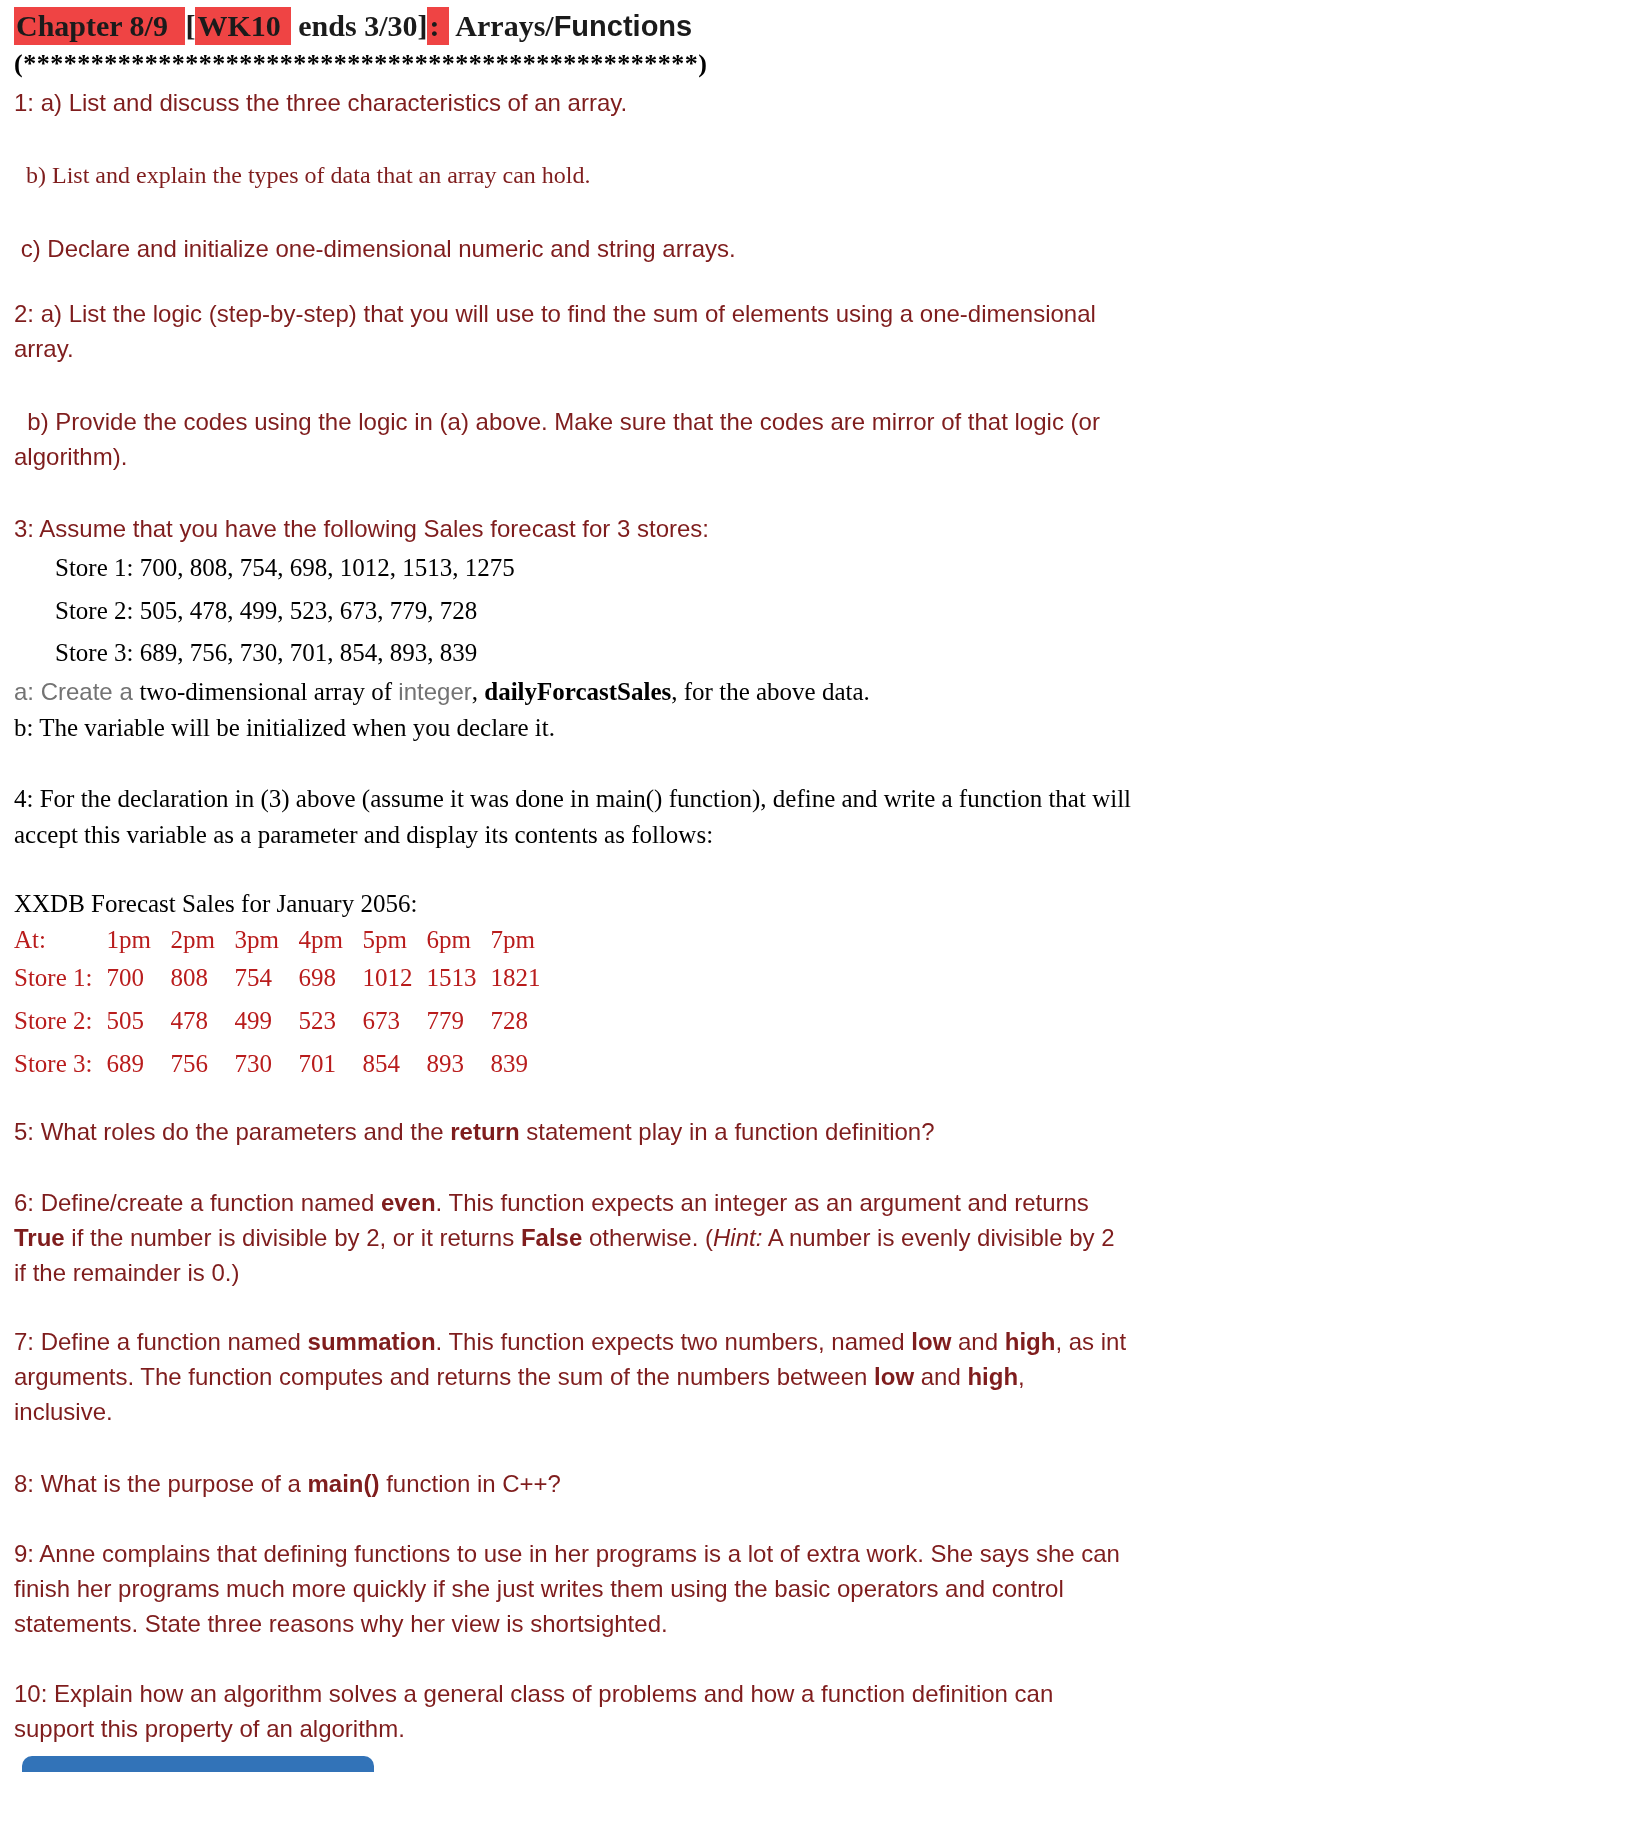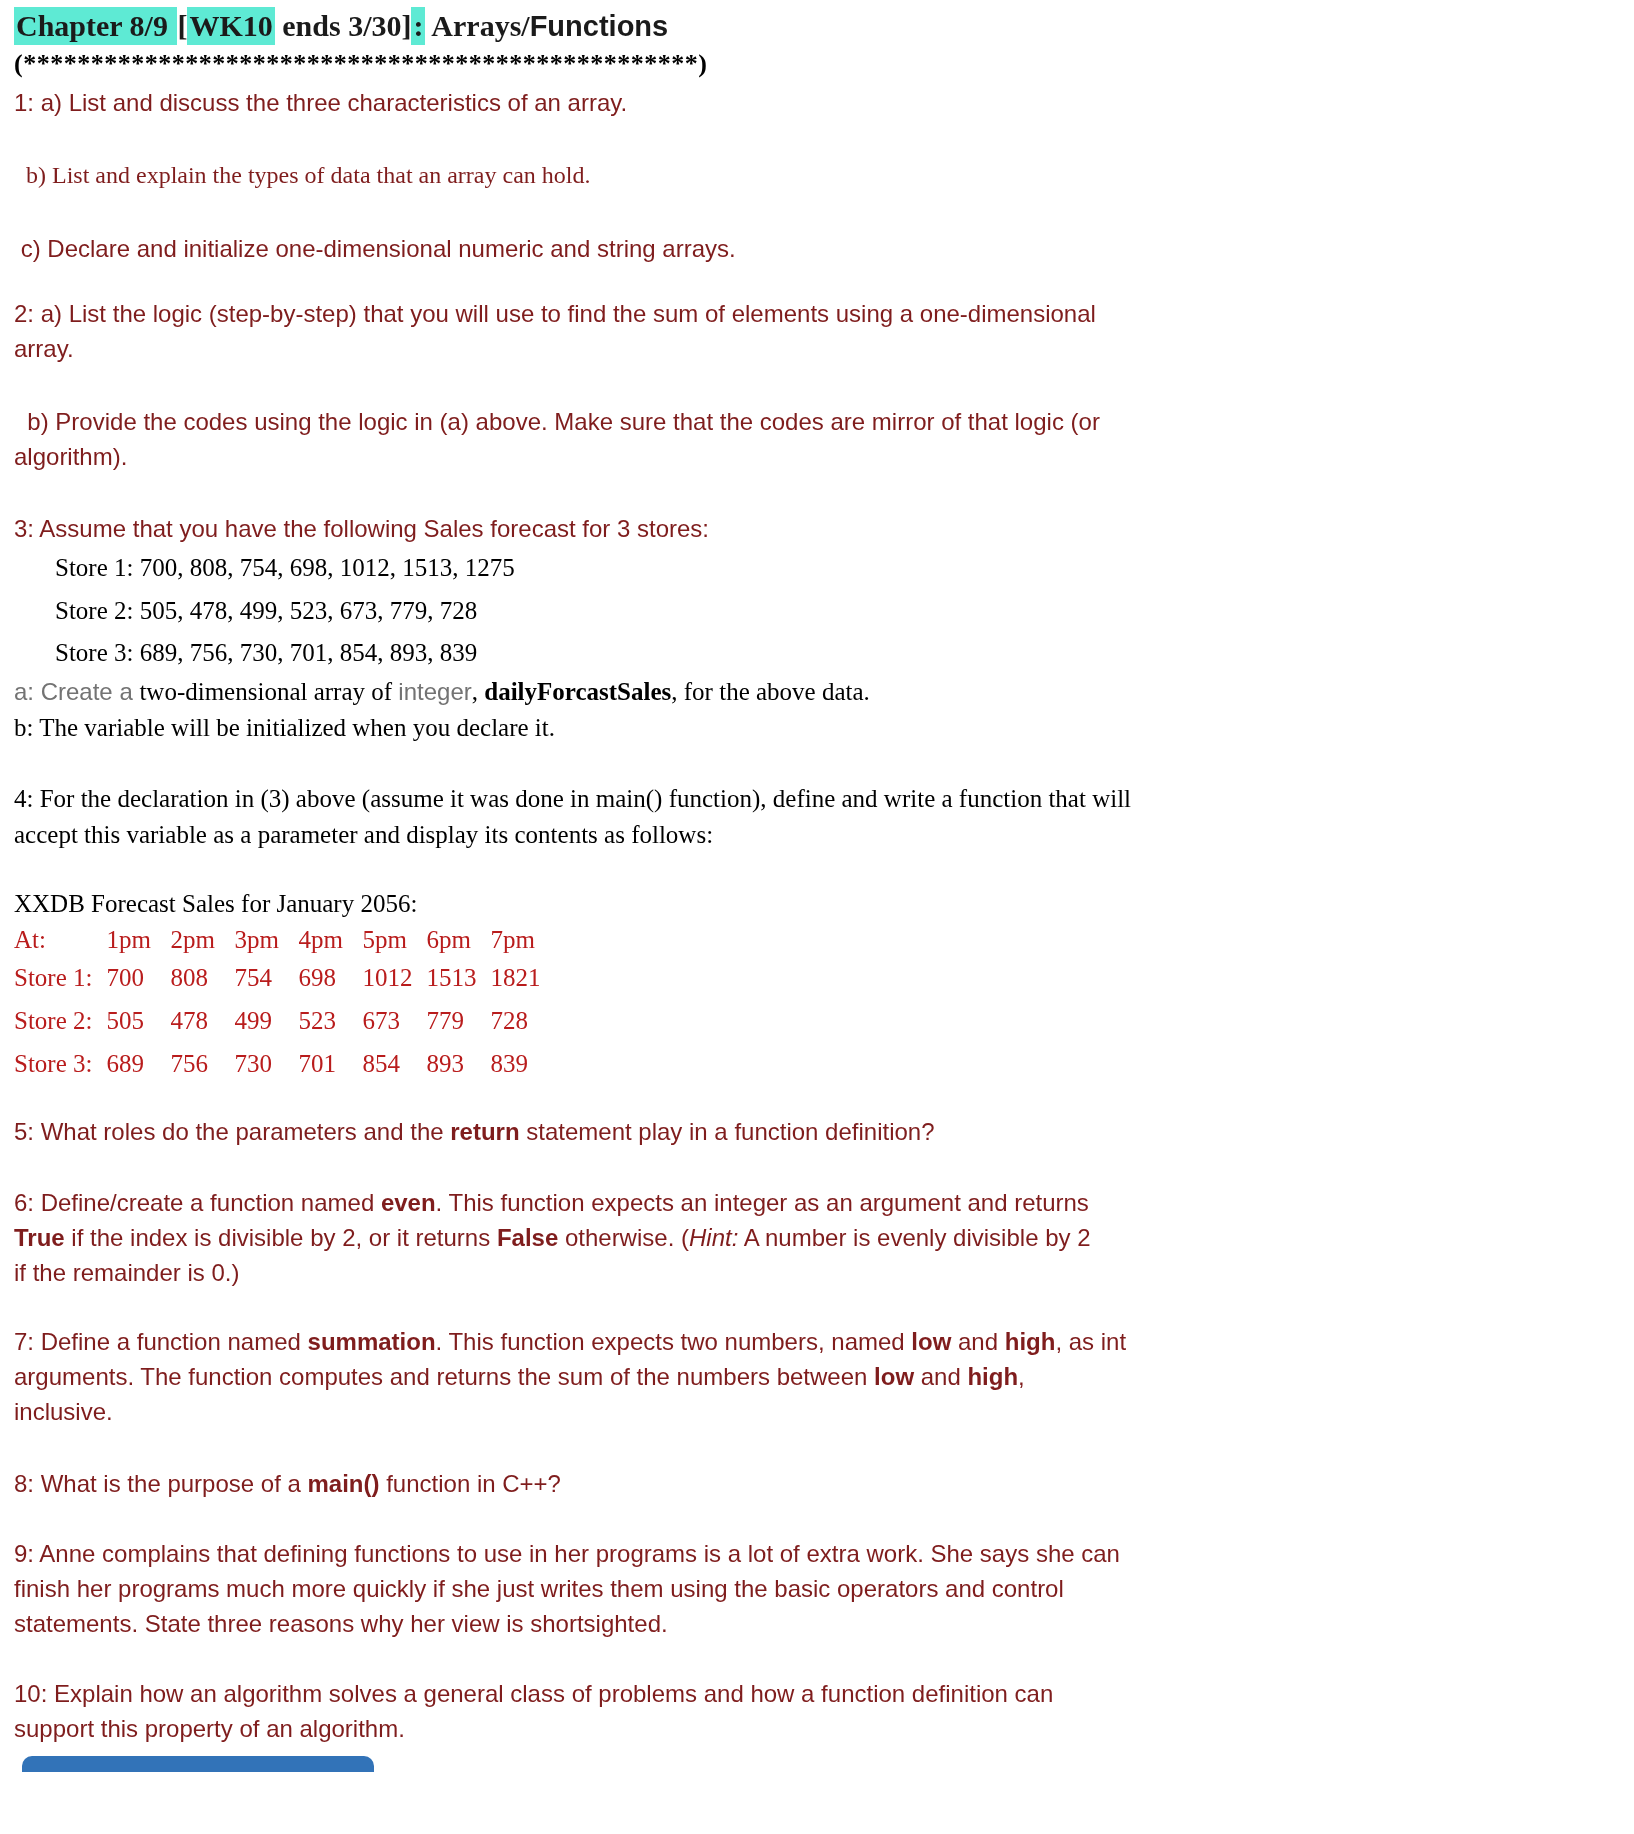--- a/index.html
+++ b/index.html
@@ -19,7 +19,7 @@
   .f-sans { font-family: "Liberation Sans", sans-serif; font-size: 24px; }
   .b { font-weight: bold; }
   .i { font-style: italic; }
-  .hl { background: #5eead4; padding: 2px 2px 3px 2px; font-family: Liberation Serif, serif; }
+  .hl { background: #ef4444; padding: 2px 10px 3px 2px; font-family: Liberation Serif, serif; }
 
   
   #title {

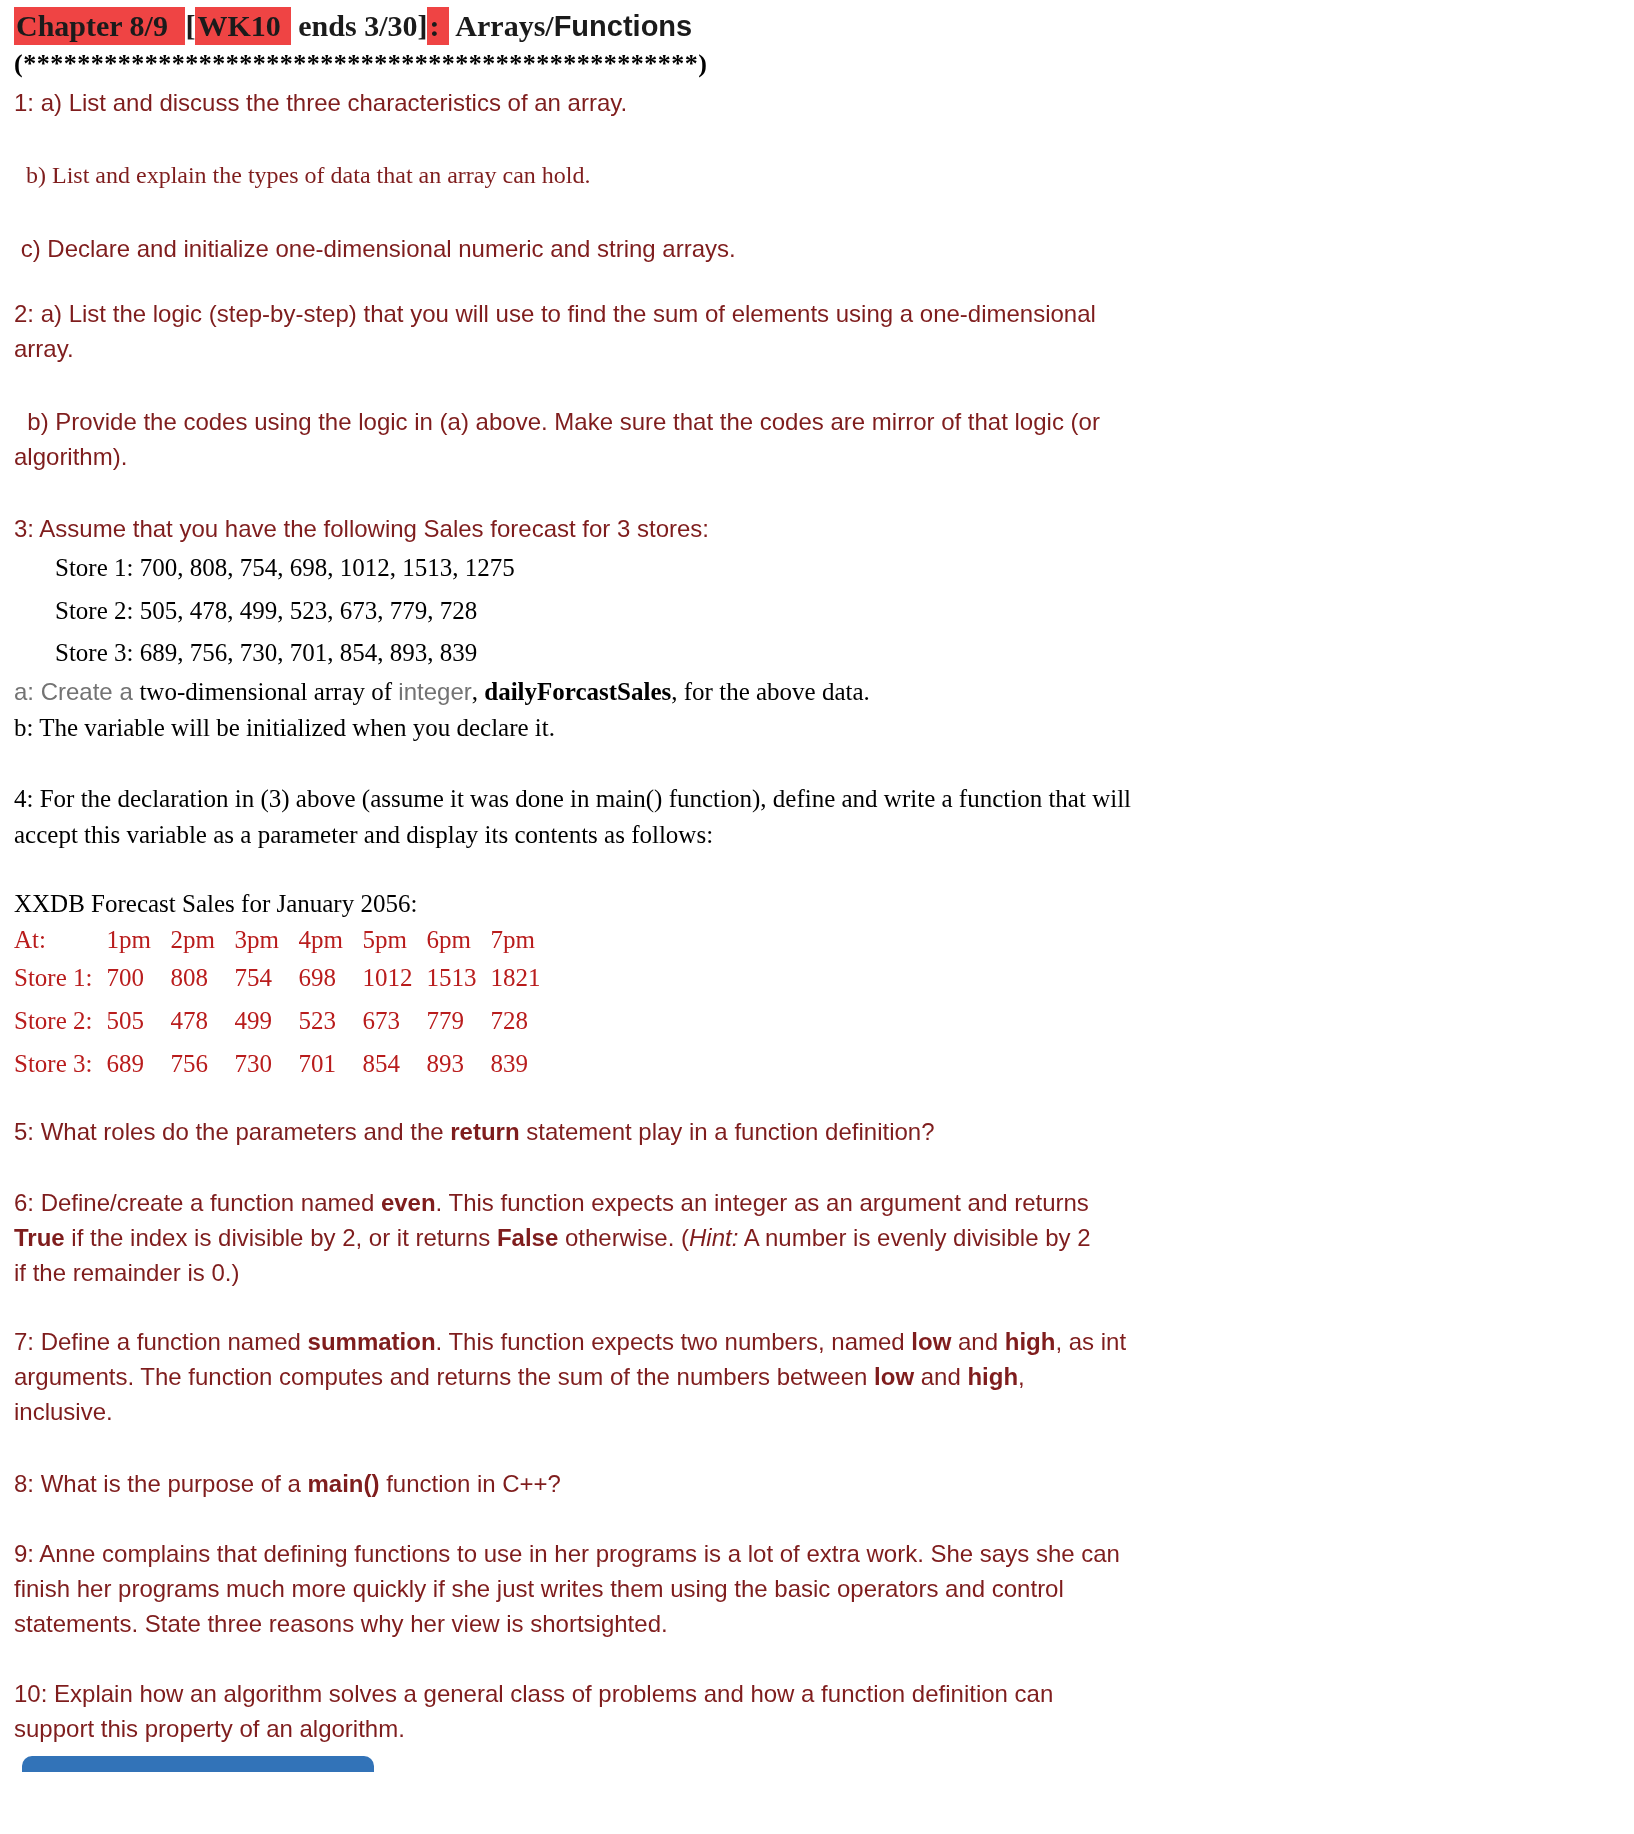--- a/index.html
+++ b/index.html
@@ -177,7 +177,7 @@
 
   <p class="para sans" id="q5"><span>5: What roles do the parameters and the </span><span class="b">return</span><span> statement play in a function definition?</span></p>
   <p class="para sans" id="q6"><span>6: Define/create a function named </span><span class="b">even</span><span>. This function expects an integer as an argument and returns
-</span><span class="b">True</span><span> if the index is divisible by 2, or it returns </span><span class="b">False</span><span> otherwise. (</span><span class="i">Hint:</span><span> A number is evenly divisible by 2
+</span><span class="b">True</span><span> if the number is divisible by 2, or it returns </span><span class="b">False</span><span> otherwise. (</span><span class="i">Hint:</span><span> A number is evenly divisible by 2
 if the remainder is 0.)</span></p>
   <p class="para sans" id="q7"><span>7: Define a function named </span><span class="b">summation</span><span>. This function expects two numbers, named </span><span class="b">low</span><span> and </span><span class="b">high</span><span>, as int
 arguments. The function computes and returns the sum of the numbers between </span><span class="b">low</span><span> and </span><span class="b">high</span><span>,

